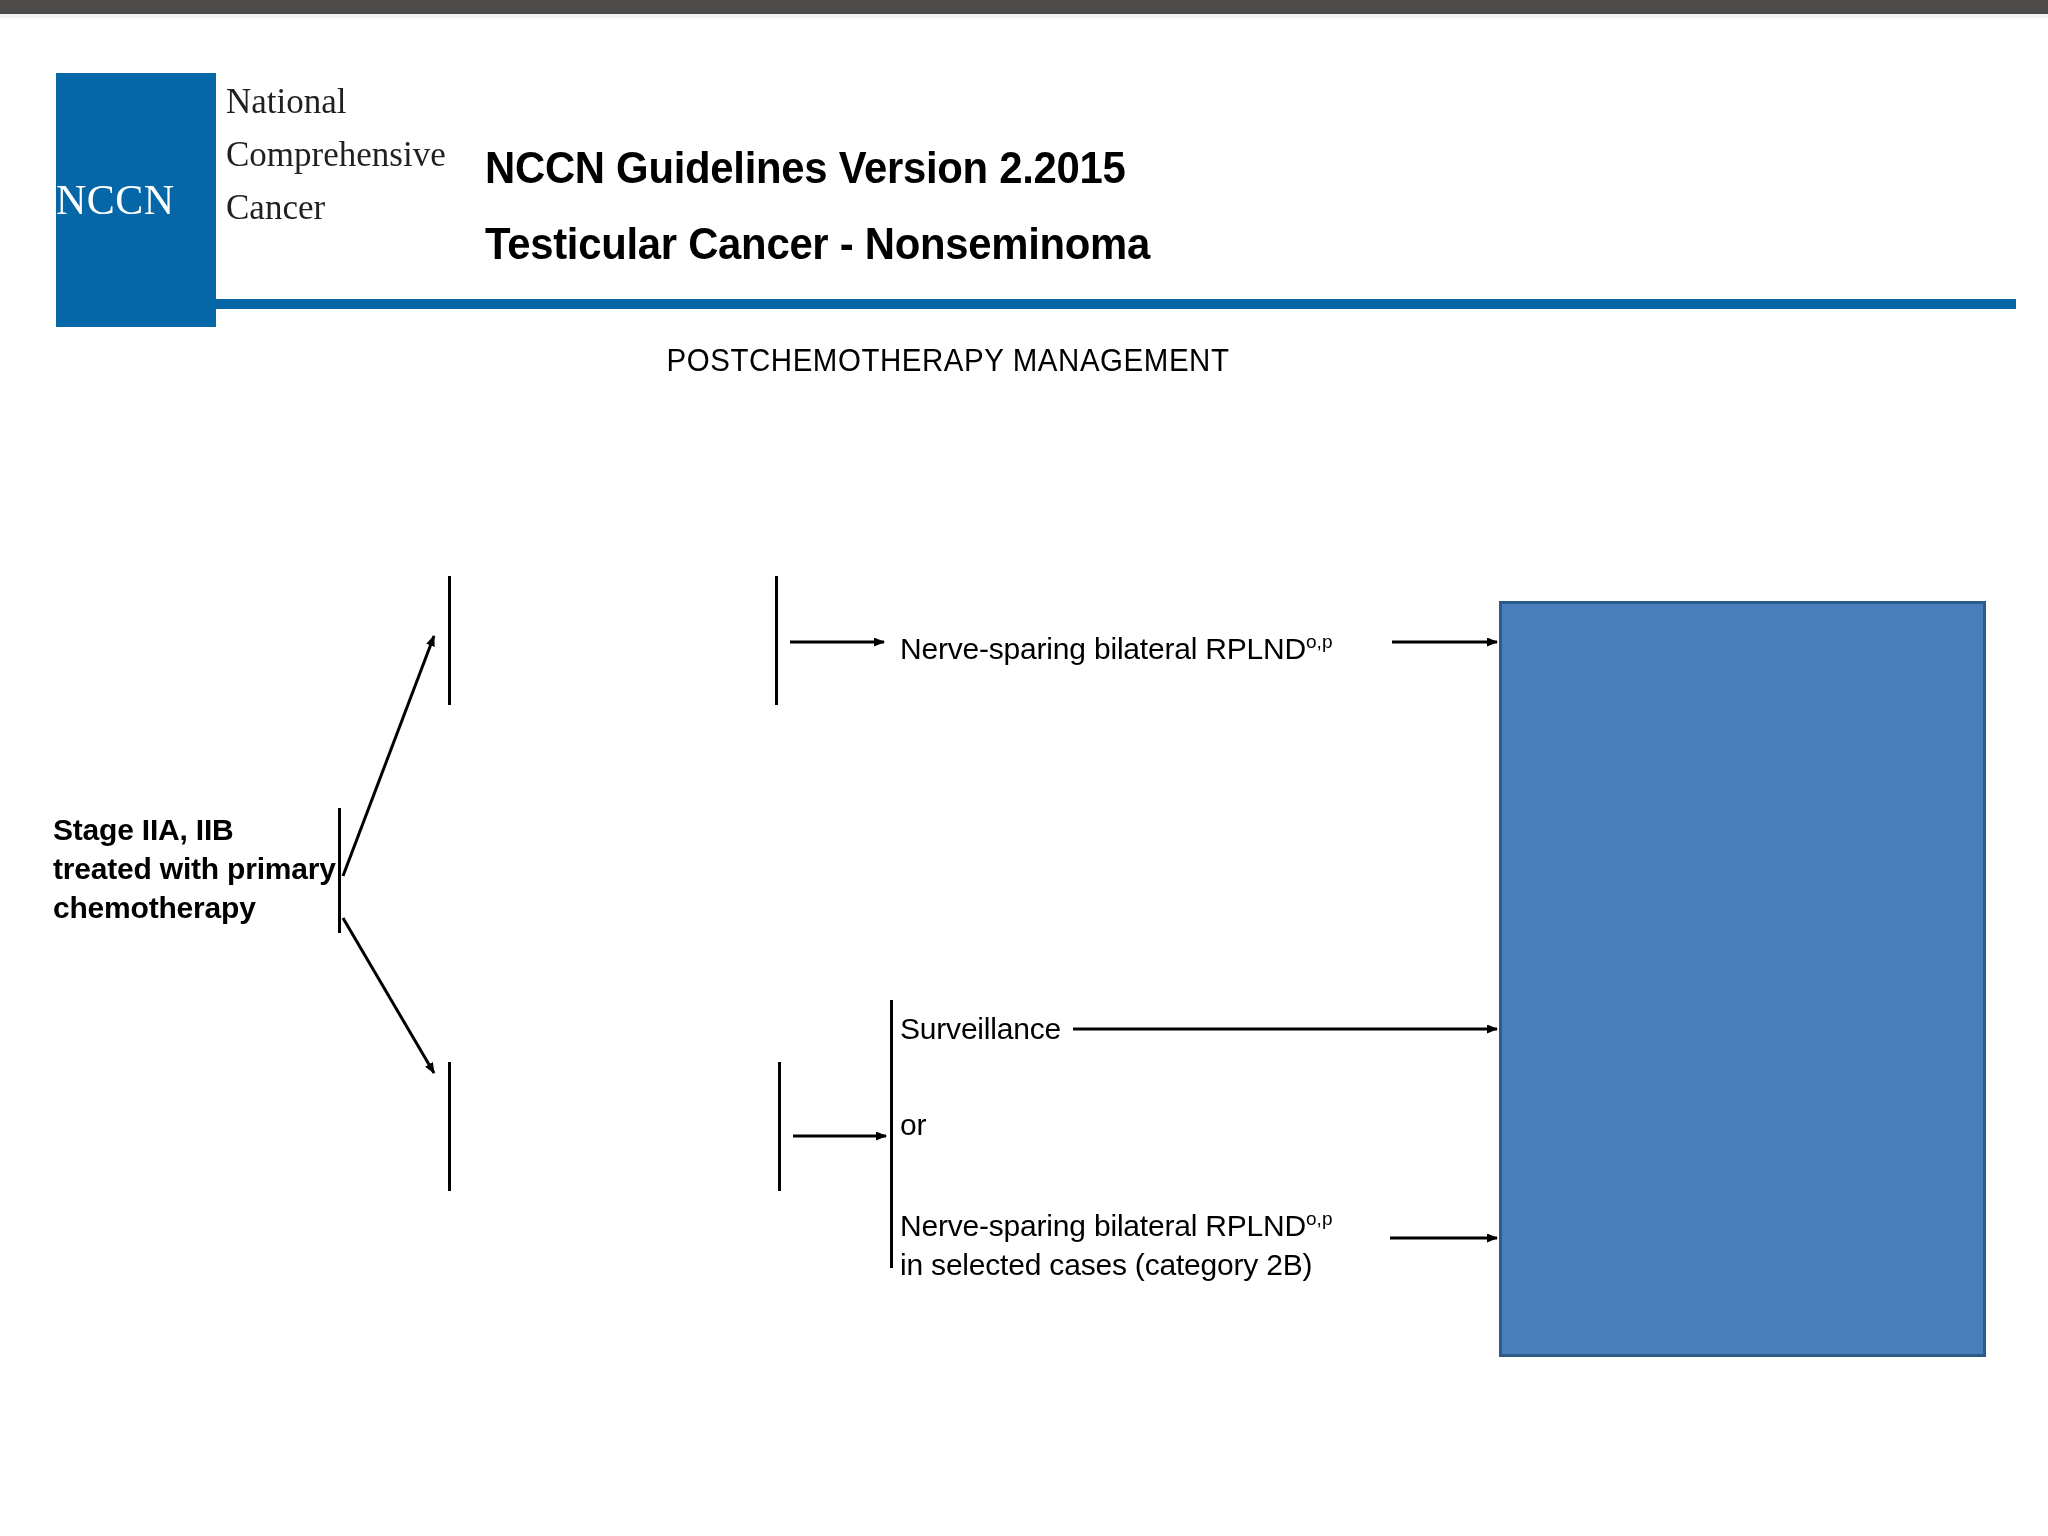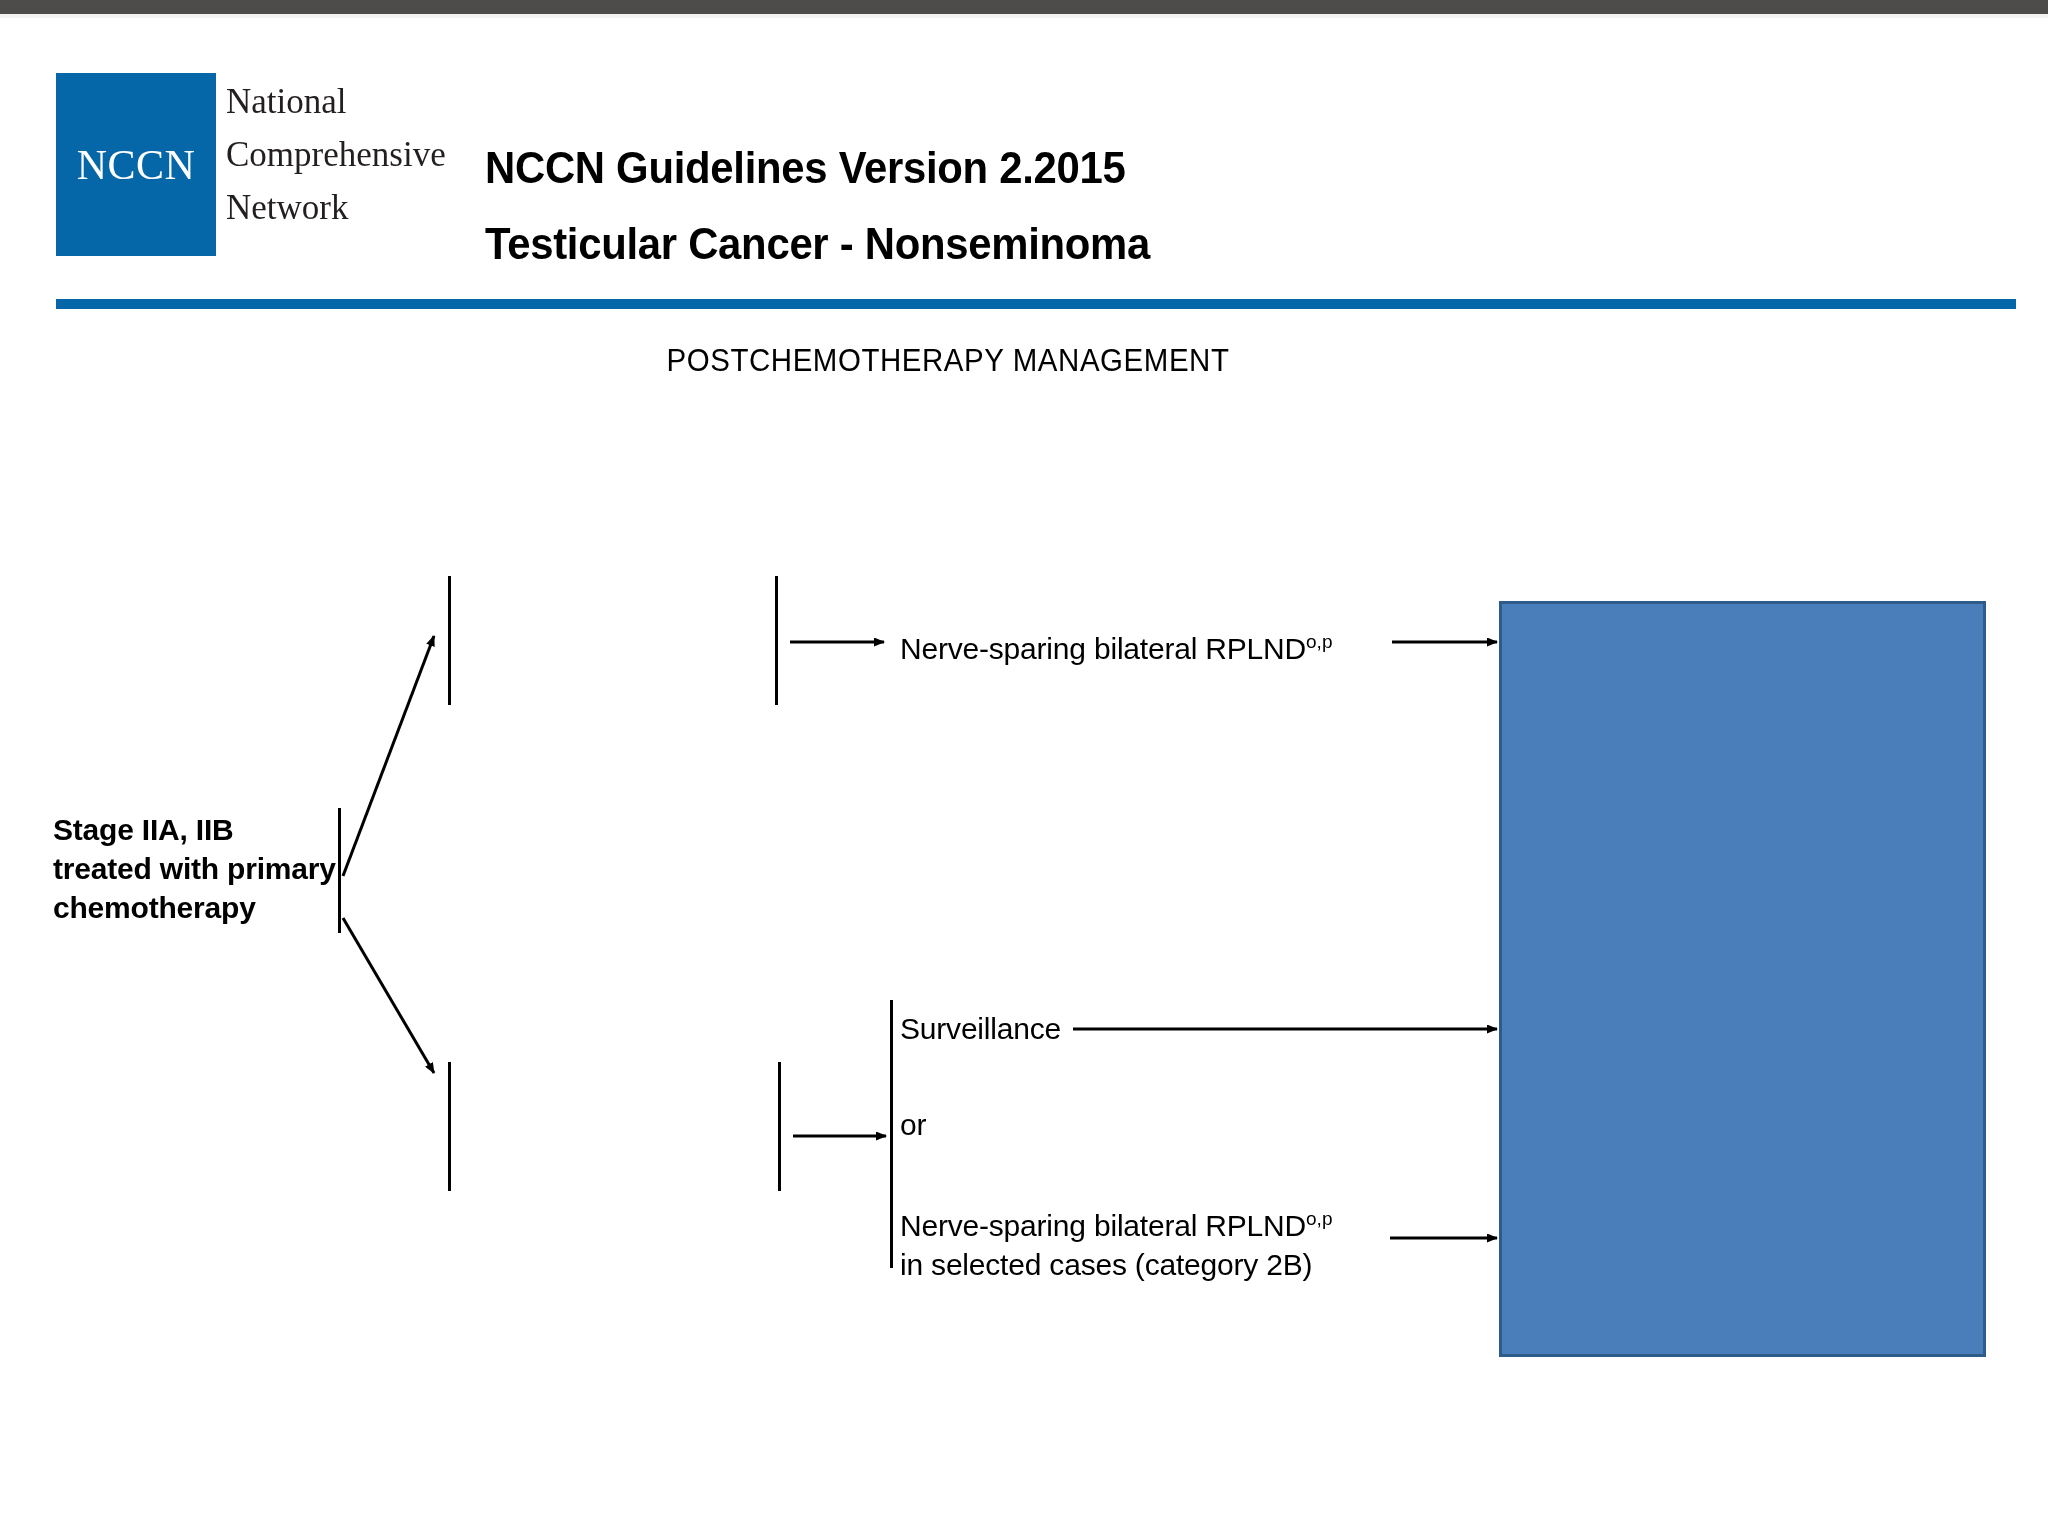--- a/index.html
+++ b/index.html
@@ -53,11 +53,11 @@
     left: 56px;
     top: 55px;
     width: 160px;
-    height: 183px;
+    height: 254px;
     background: #0567a8;
     display: flex;
     align-items: center;
-    justify-content: center;
+    justify-content: flex-start;
   }
   .nccn-logo-text {
     color: #ffffff;

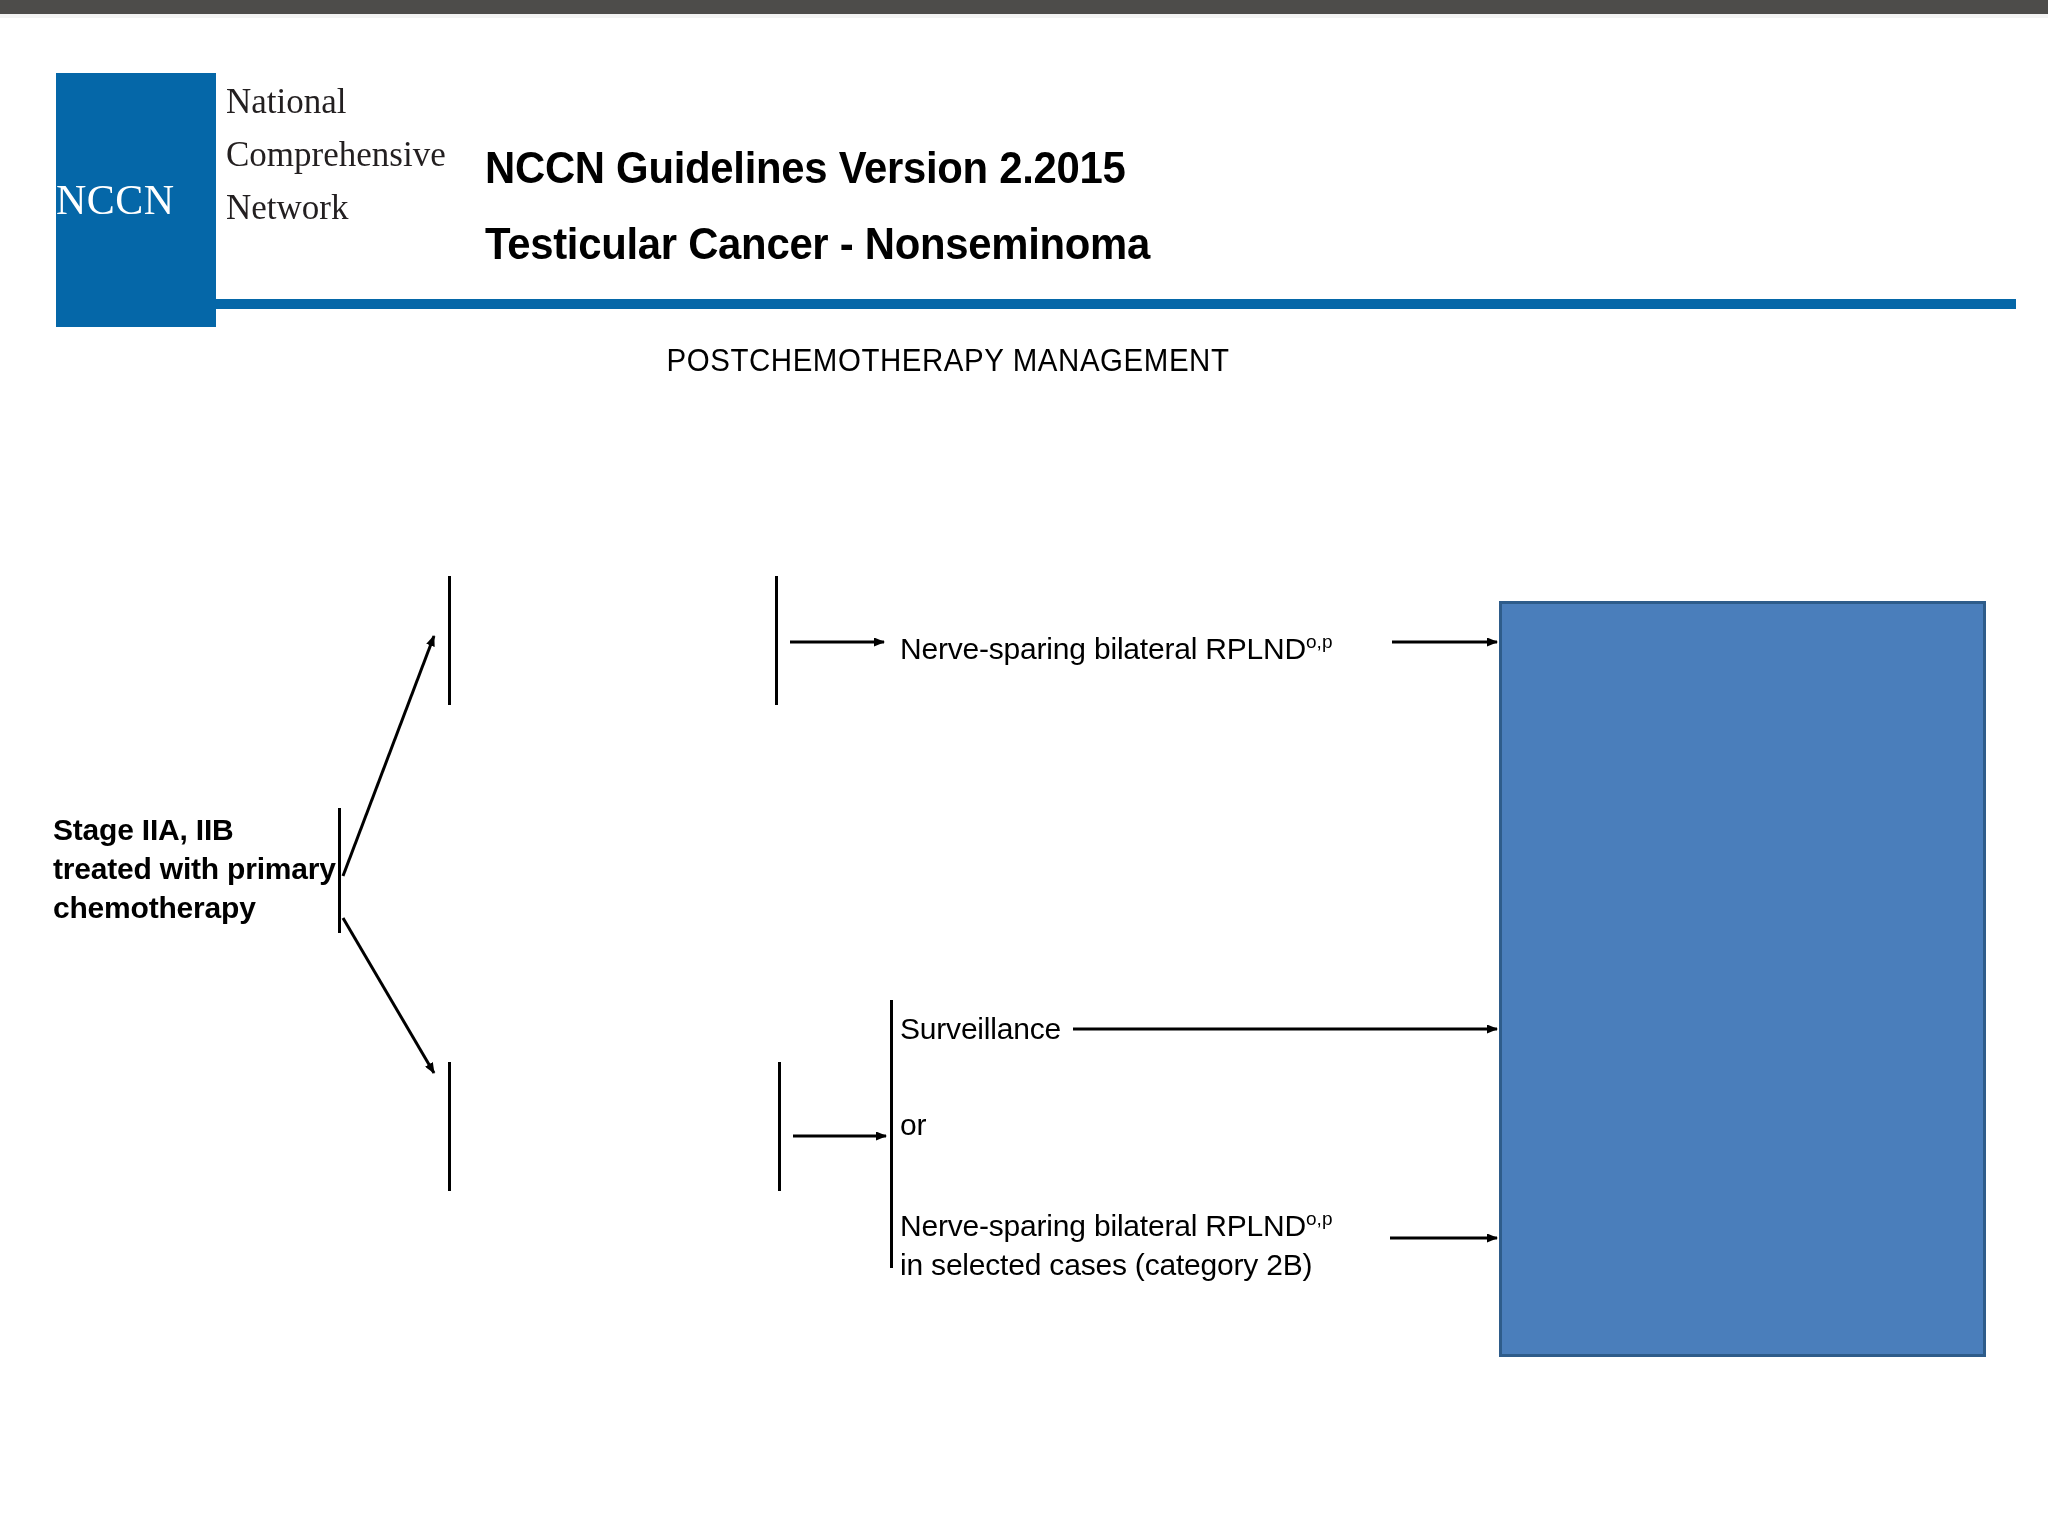--- a/index.html
+++ b/index.html
@@ -208,7 +208,7 @@
     <div class="nccn-words">
       <div>National</div>
       <div>Comprehensive</div>
-      <div>Network</div>
+      <div>Cancer</div>
     </div>
 
     <div class="title-block">

